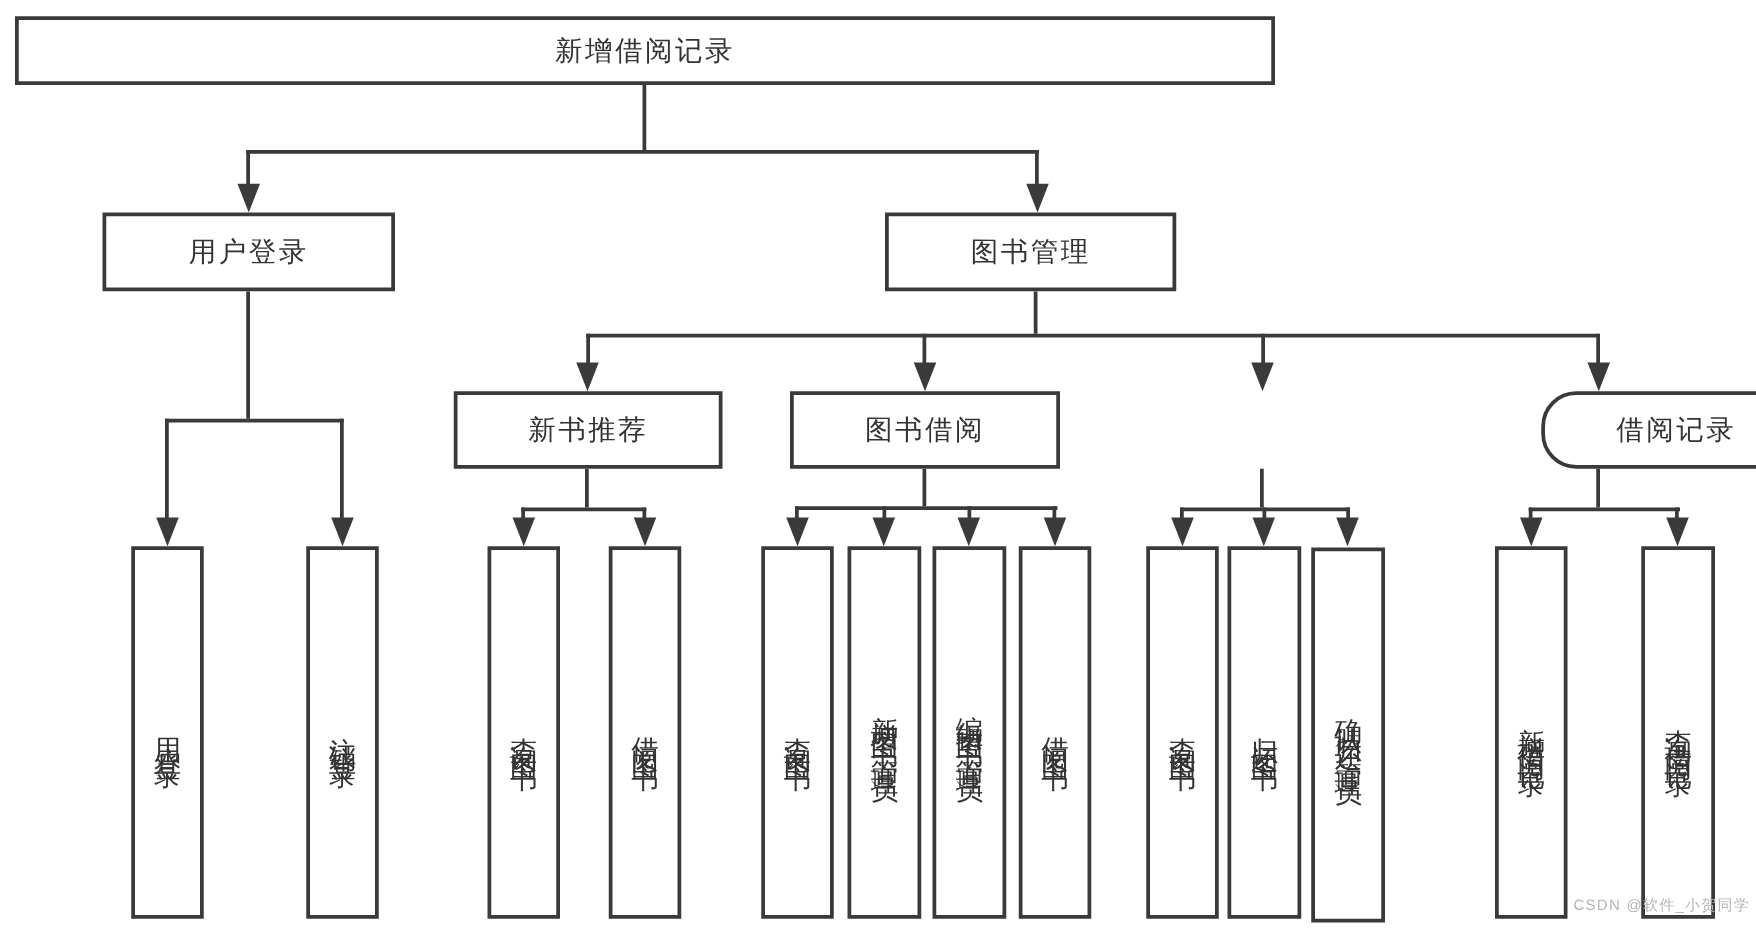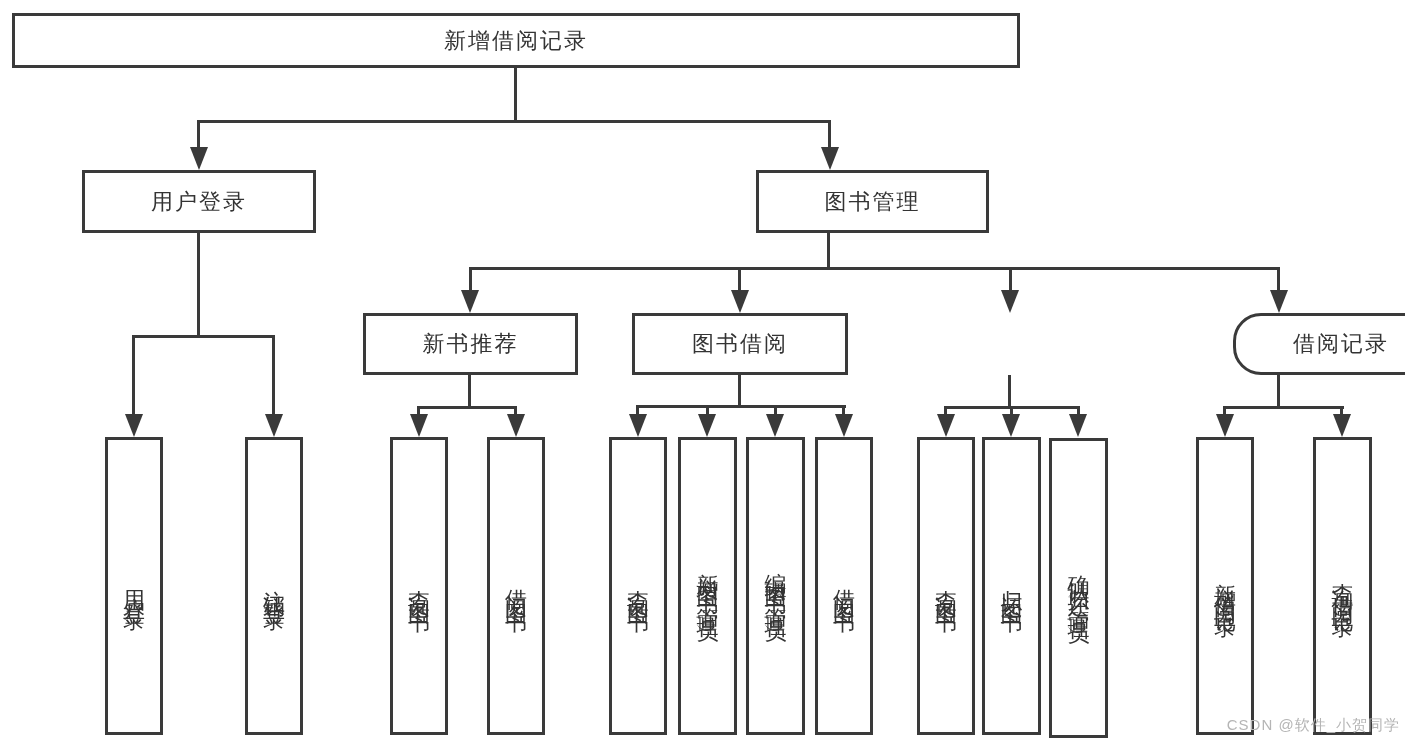--- a/index.html
+++ b/index.html
@@ -48,7 +48,7 @@
   <div class="box" style="left:82px;top:170px;width:234px;height:63px;">
     <span>用户登录</span>
   </div>
-  <div class="box" style="left:756px;top:170px;width:233px;height:63px;">
+  <div class="box" style="left:708px;top:170px;width:233px;height:63px;">
     <span>图书管理</span>
   </div>
 

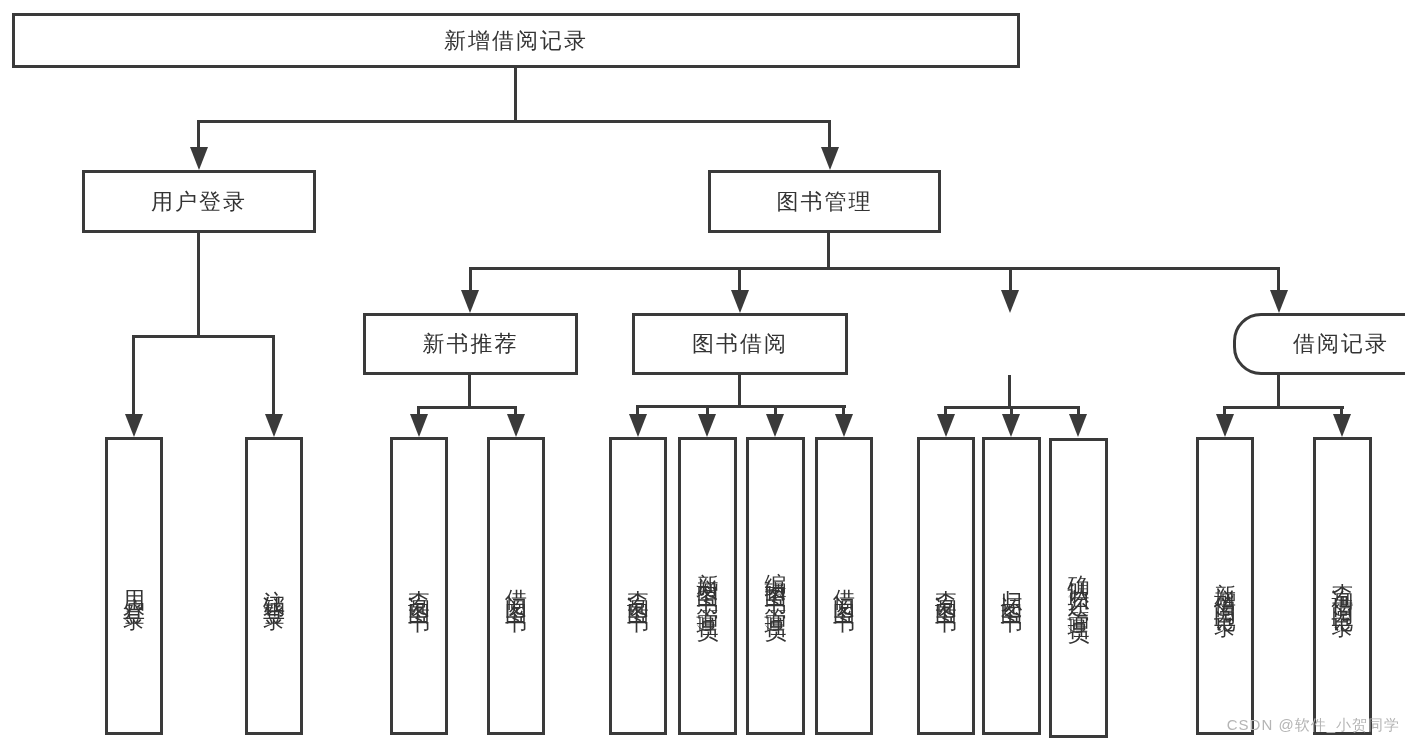--- a/index.html
+++ b/index.html
@@ -33,7 +33,7 @@
   }
   .watermark{
     position:absolute;left:1185px;top:716px;width:215px;text-align:right;
-    font-size:15px;letter-spacing:1px;color:var(--wm);z-index:3;white-space:nowrap;
+    font-size:12px;letter-spacing:1px;color:var(--wm);z-index:3;white-space:nowrap;
   }
 </style>
 </head>

